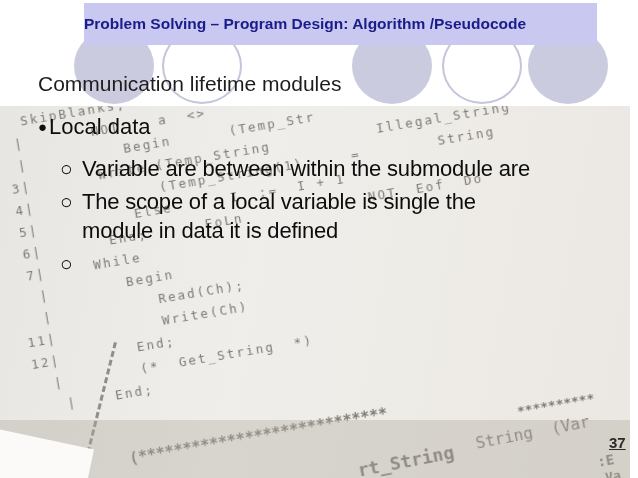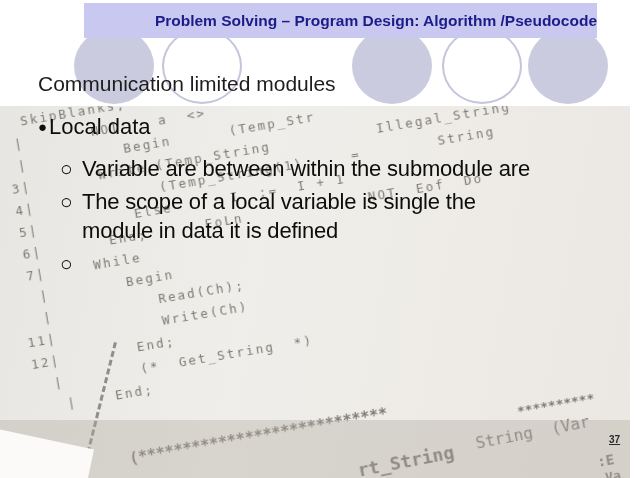--- a/index.html
+++ b/index.html
@@ -13,8 +13,8 @@
   .canvas{position:relative;width:638px;height:478px;background:#fff;overflow:hidden;
           font-family:"Liberation Sans",sans-serif;}
   
-  .bar{position:absolute;left:84px;top:3px;width:513px;height:35px;background:var(--bar-bg);
-       z-index:3;display:flex;align-items:center;justify-content:flex-end;}
+  .bar{position:absolute;left:84px;top:3px;width:513px;height:42px;background:var(--bar-bg);
+       z-index:3;display:flex;align-items:center;justify-content:flex-start;}
   .bar span{font-size:15.5px;font-weight:bold;color:var(--bar-text);letter-spacing:0;white-space:nowrap;}
   
   .circle{position:absolute;top:28px;width:80px;height:76px;border-radius:50%;z-index:1;}

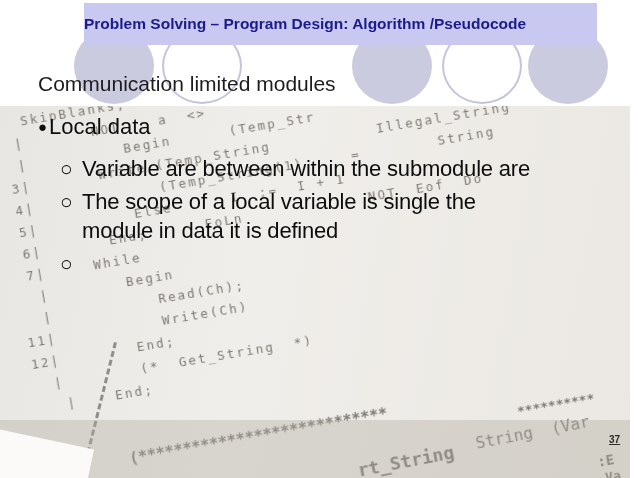--- a/index.html
+++ b/index.html
@@ -62,7 +62,7 @@
   <div class="circle outline c4"></div>
   <div class="circle filled c5"></div>
 
-  <div class="heading">Communication limited modules</div>
+  <div class="heading">Communication lifetime modules</div>
 
   <div class="photo">
     <pre class="typed">              tring           And  NOT          And   t

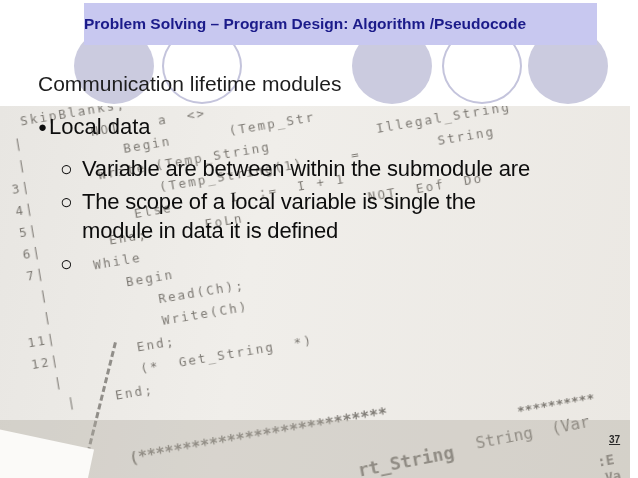--- a/index.html
+++ b/index.html
@@ -44,7 +44,7 @@
   .sub-item{display:flex;margin-bottom:4px;}
   .sub-marker{font-size:21px;line-height:29px;color:var(--body-text);width:22px;flex:0 0 22px;}
   .sub-text{font-size:22px;line-height:29px;color:var(--body-text);letter-spacing:-0.2px;}
-  .page-number{position:absolute;left:609px;top:434px;font-size:10px;font-weight:bold;
+  .page-number{position:absolute;left:609px;top:434px;font-size:15px;font-weight:bold;
                color:var(--page-number);z-index:5;text-decoration:underline;}
 </style>
 </head>

